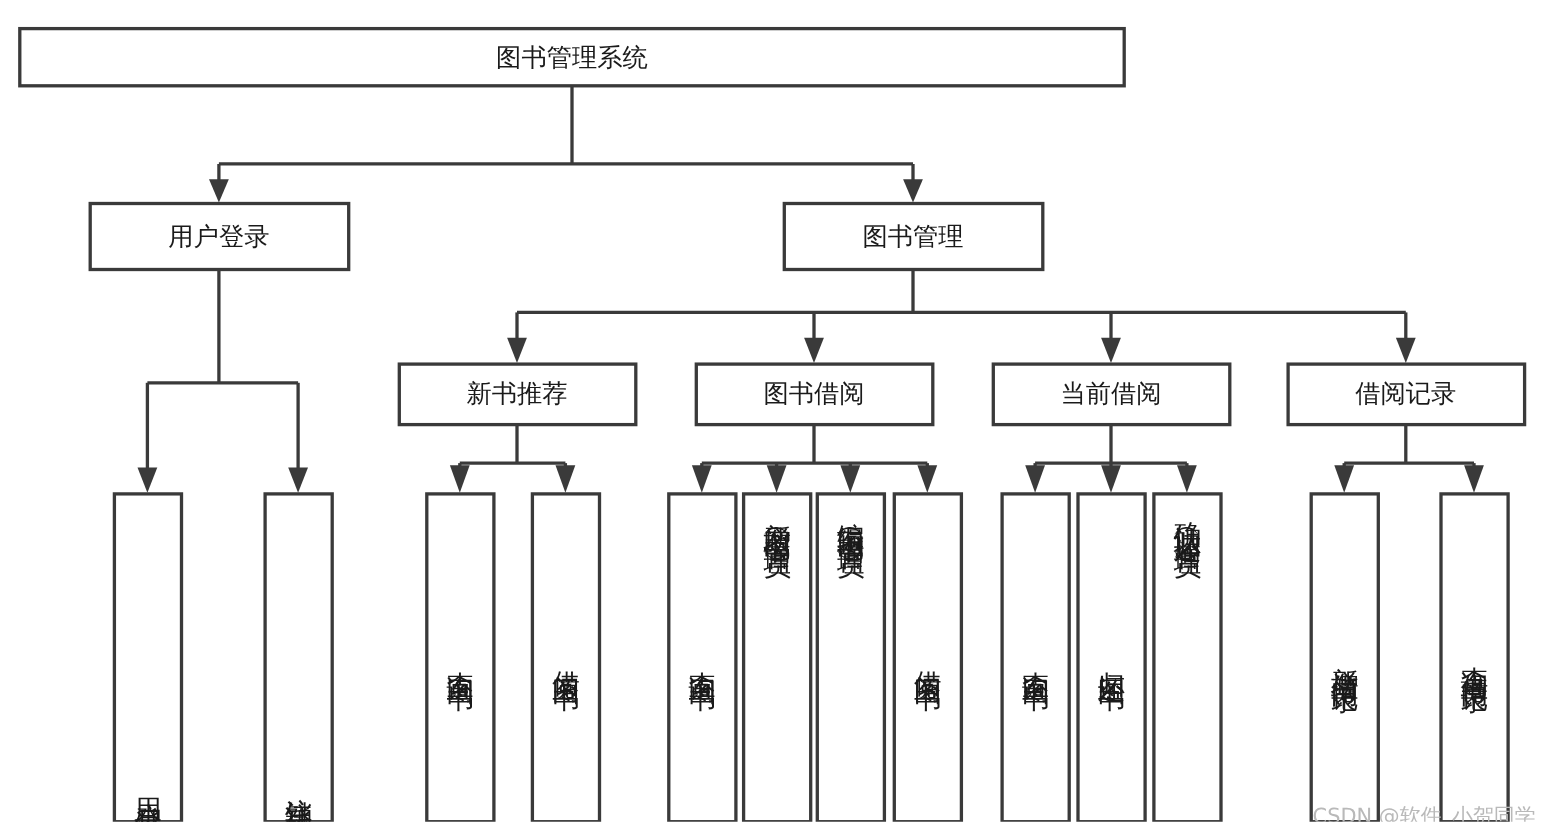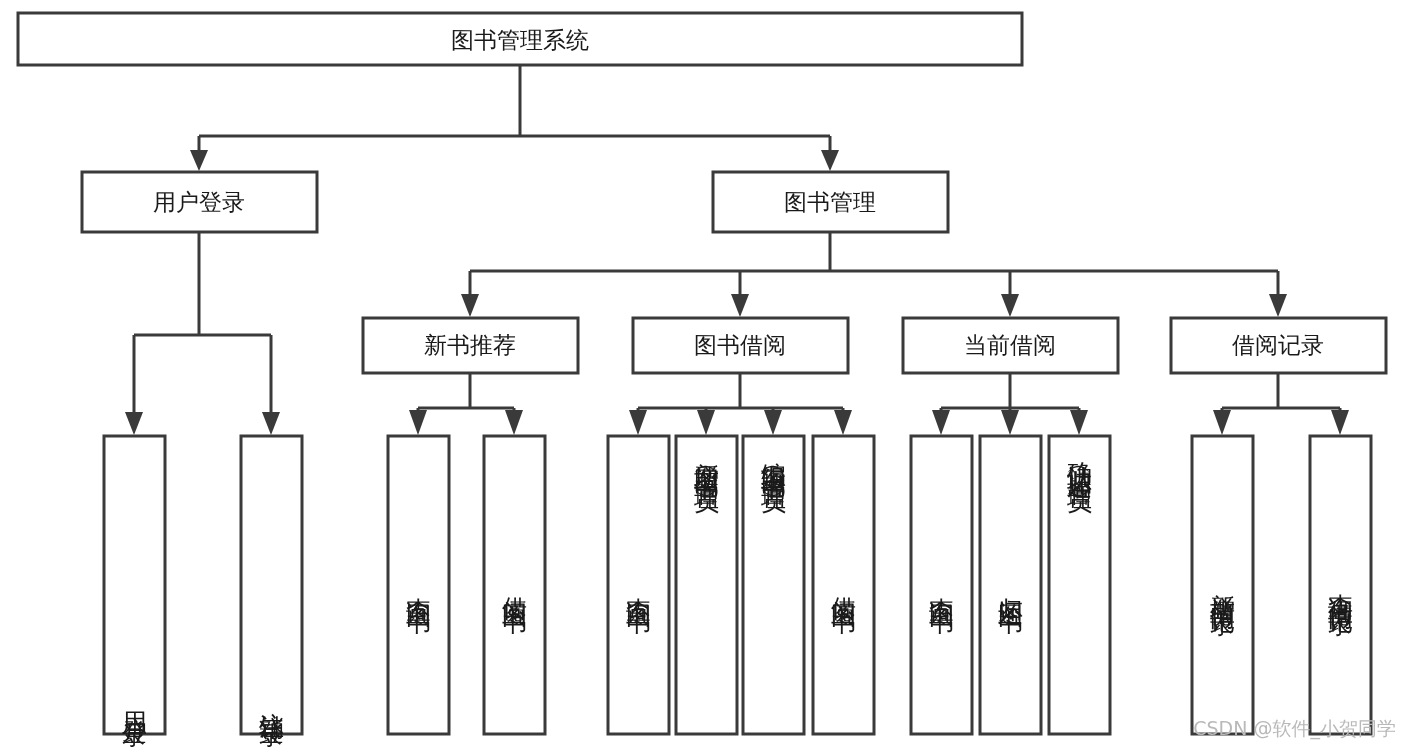--- a/index.html
+++ b/index.html
@@ -18,7 +18,7 @@
   #diagram-root {
     position: absolute;
     left: 0;
-    top: 0;
+    top: 13px;
     width: 1405px;
     height: 630px;
   }

